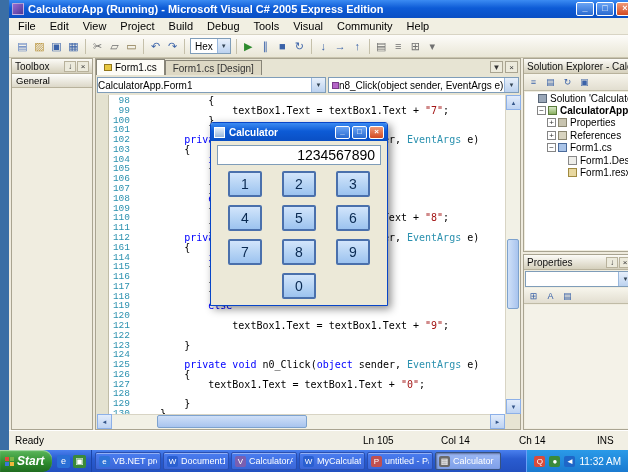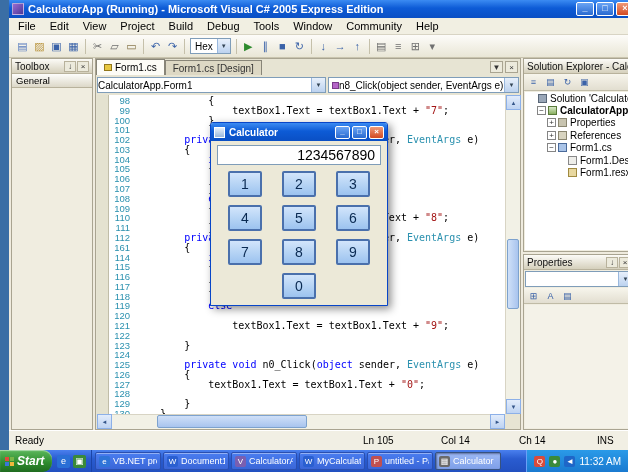--- a/index.html
+++ b/index.html
@@ -133,7 +133,7 @@
       <span class="menu-item">Build</span>
       <span class="menu-item">Debug</span>
       <span class="menu-item">Tools</span>
-      <span class="menu-item">Window</span>
+      <span class="menu-item">Visual</span>
       <span class="menu-item">Community</span>
       <span class="menu-item">Help</span>
     </div>

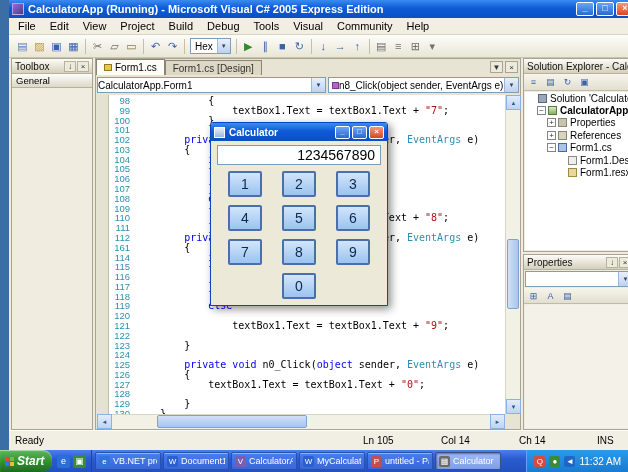--- a/index.html
+++ b/index.html
@@ -44,7 +44,7 @@
   .codewrap{position:absolute;left:1px;top:36px;right:15px;bottom:15px;background:#fff;display:flex;overflow:hidden}
   .indmargin{width:12px;background:#e4e2d0;border-right:1px solid #c0bda8;flex:none}
   .gutter{width:25px;flex:none;background:#fff;padding-top:1px}
-  .ln{height:9.79px;line-height:9.79px;font-family:Liberation Sans, sans-serif;font-size:9.5px;color:#2b91af;text-align:right;padding-right:4px}
+  .ln{height:9.79px;line-height:9.79px;font-family:Liberation Mono, monospace;font-size:9.5px;color:#2b91af;text-align:right;padding-right:4px}
   .codepane{flex:1;overflow:hidden;padding:1px 0 0 2px}
   .codeline{height:9.79px;line-height:9.79px;white-space:pre;font-family:"DejaVu Sans Mono",monospace;font-size:10px}
   .tok-k{color:#0000ff}.tok-s{color:#a31515}.tok-t{color:#2b91af}.tok-p{color:#000}

